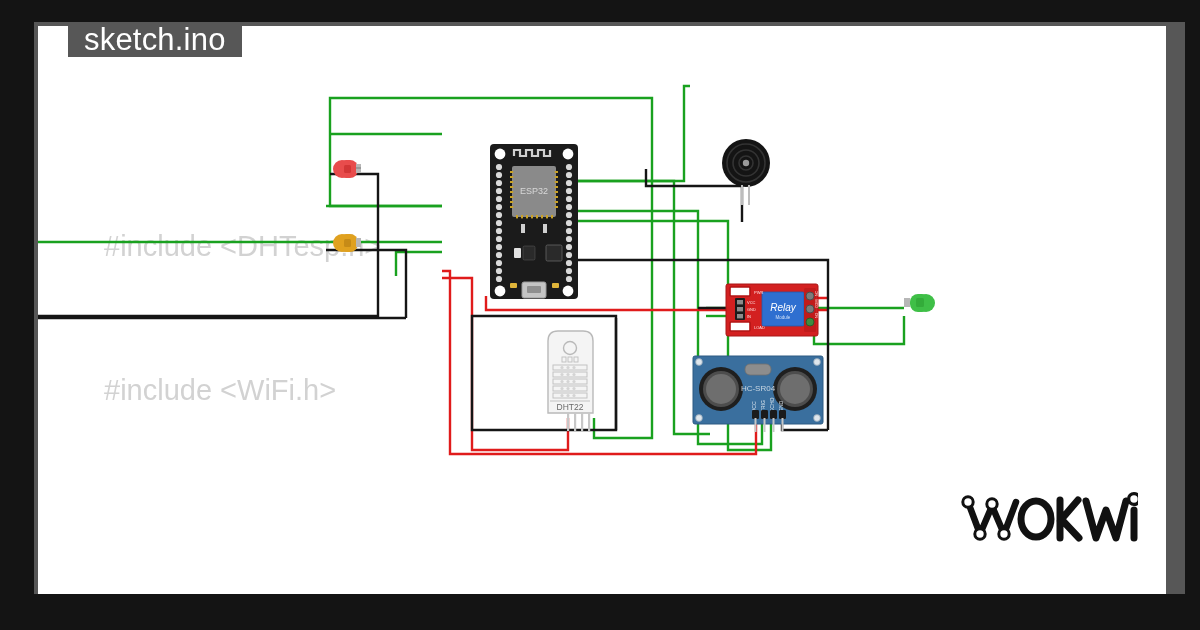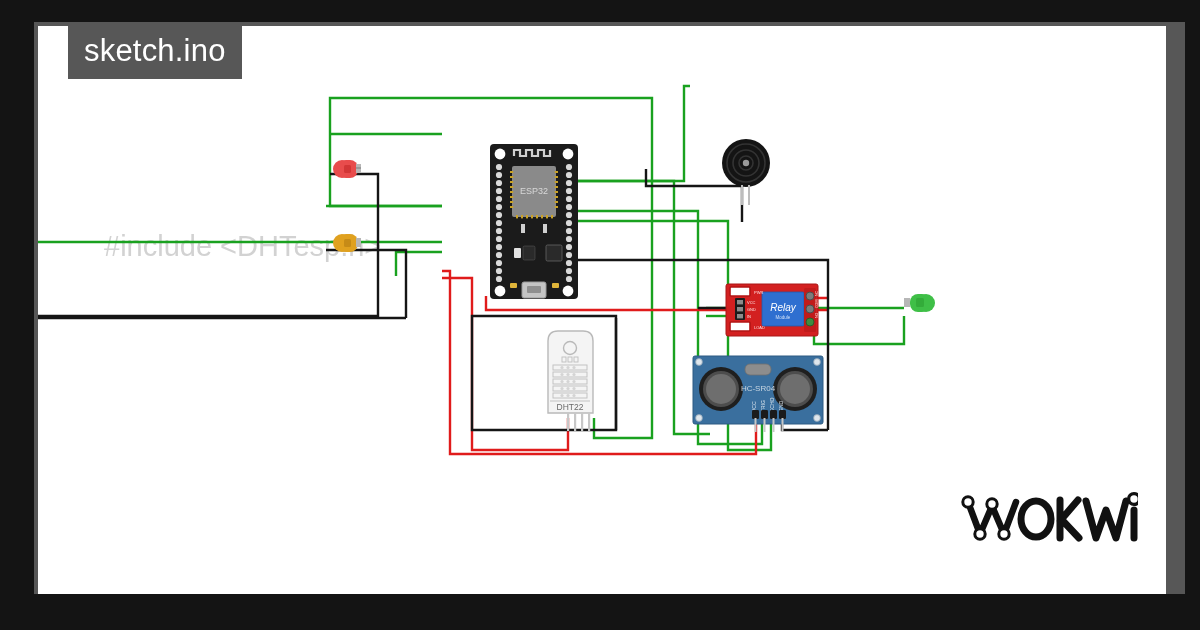--- a/index.html
+++ b/index.html
@@ -23,7 +23,7 @@
   
   #tab{
     position:absolute;left:68px;top:22px;
-    height:29px;padding:14px 16px;
+    height:35px;padding:0 16px;
     background:#575757;color:#ffffff;
     display:flex;align-items:center;
     font-size:31px;letter-spacing:.2px;

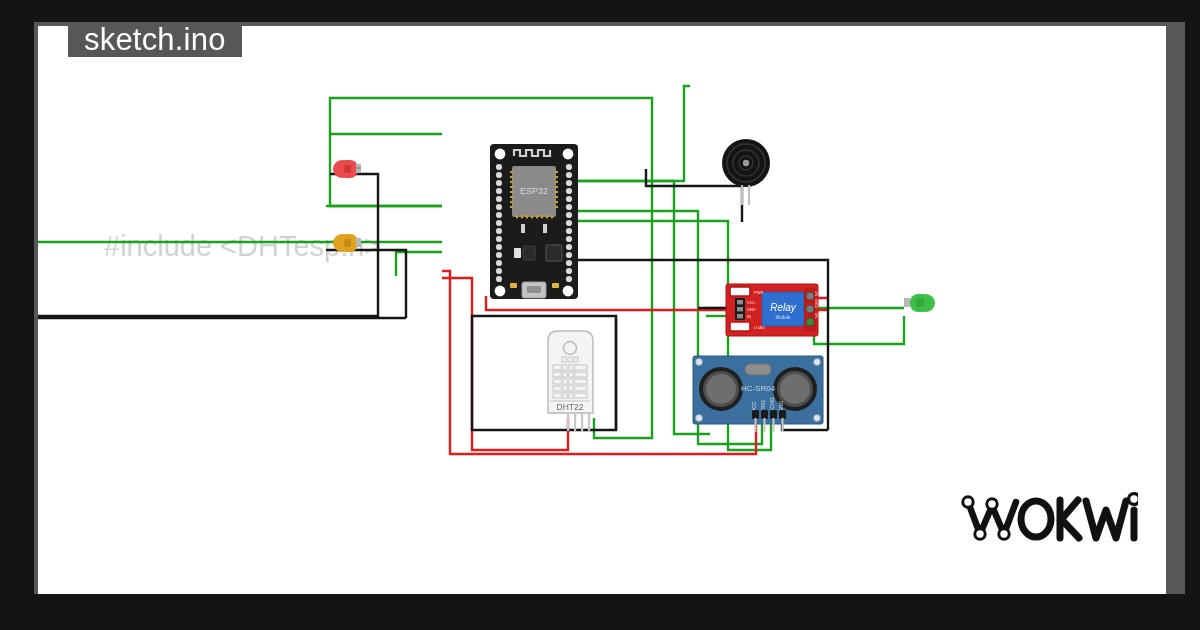--- a/index.html
+++ b/index.html
@@ -57,6 +57,7 @@
 
     <div id="code">
       <span class="ln">#include &lt;DHTesp.h&gt;</span>
+      <span class="ln">#include &lt;WiFi.h&gt;</span>
       
       
       

